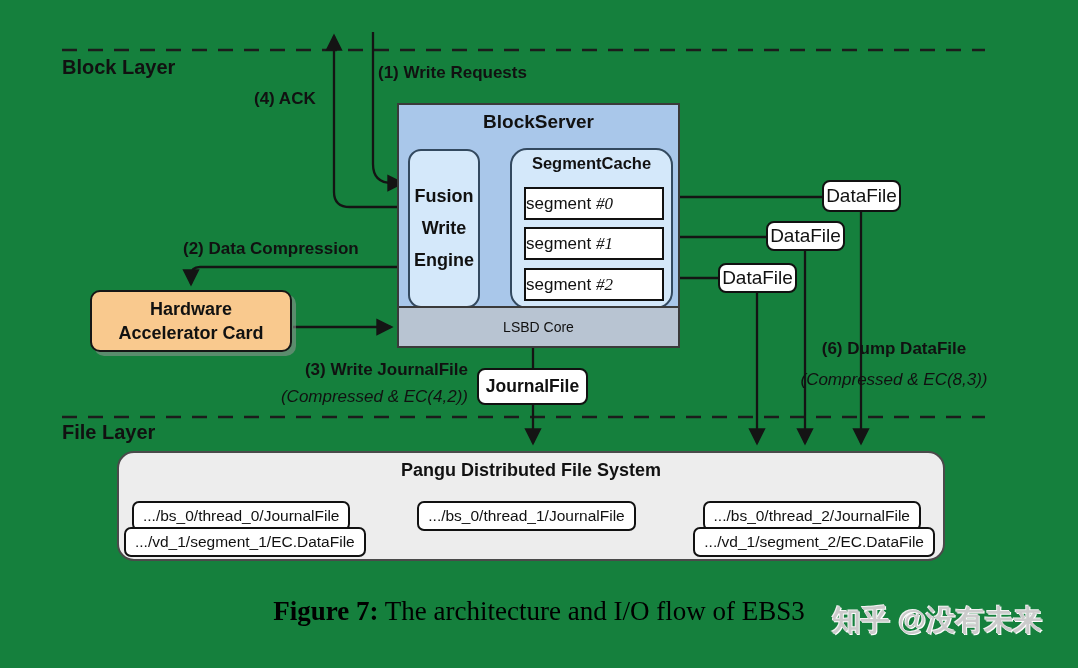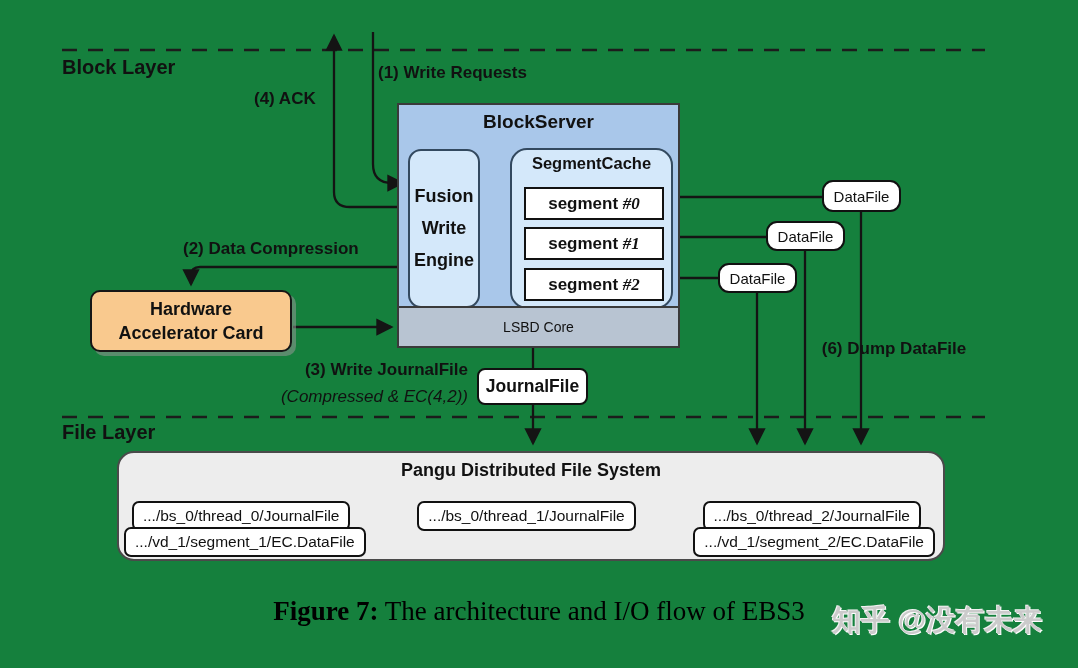--- a/index.html
+++ b/index.html
@@ -39,8 +39,8 @@
     font-size:16.5px;font-weight:bold;}
   .seg-box{
     position:absolute;left:12px;width:136px;height:29px;background:#fff;
-    border:2px solid #111;display:flex;align-items:center;justify-content:center;
-    font-size:17px;font-weight:bold;white-space:pre;
+    border:2px solid #111;display:flex;align-items:center;justify-content:flex-start;
+    font-size:17px;font-weight:normal;white-space:pre;
   }
   .seg-num{font-style:italic;font-family:"Liberation Serif","DejaVu Serif",serif;}
 

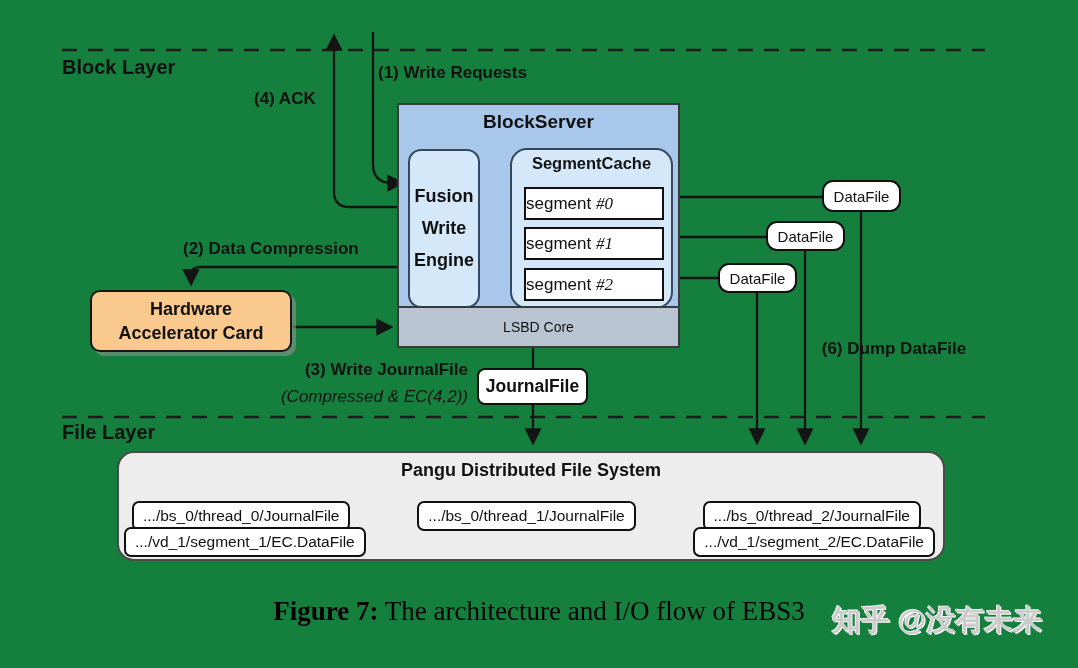--- a/index.html
+++ b/index.html
@@ -59,7 +59,7 @@
     display:flex;align-items:center;justify-content:center;white-space:nowrap;
   }
   .journal-chip{left:477px;top:368px;width:111px;height:37px;font-size:17.5px;font-weight:bold;}
-  .datafile-chip{font-size:15px;border-radius:11px;}
+  .datafile-chip{font-size:19px;}
 
   
   .pangu{

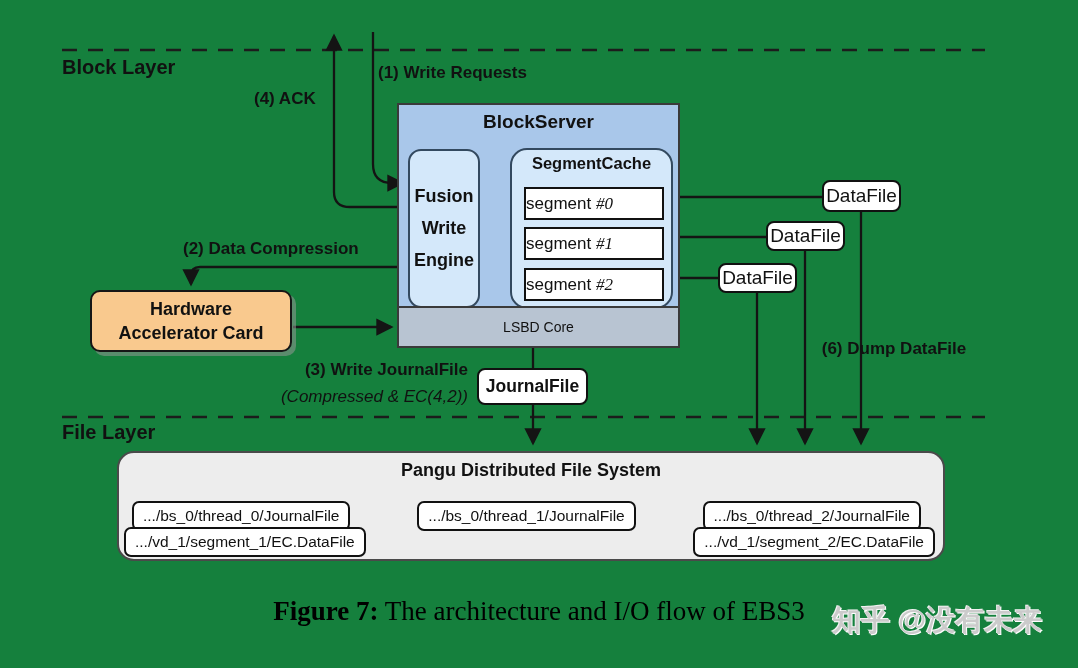--- a/index.html
+++ b/index.html
@@ -132,6 +132,7 @@
   <div class="abs step z2" style="left:240px;top:360px;width:228px;text-align:right;">(3) Write JournalFile</div>
   <div class="abs note z2" style="left:238px;top:387px;width:230px;text-align:right;">(Compressed &amp; EC(4,2))</div>
   <div class="abs step z2" style="left:778px;top:339px;width:232px;text-align:center;">(6) Dump DataFile</div>
+  <div class="abs note z2" style="left:773px;top:370px;width:242px;text-align:center;">(Compressed &amp; EC(8,3))</div>
   <div class="abs step z2" style="left:481px;top:213px;">(5)</div>
 
   <div class="abs block-server z2">

